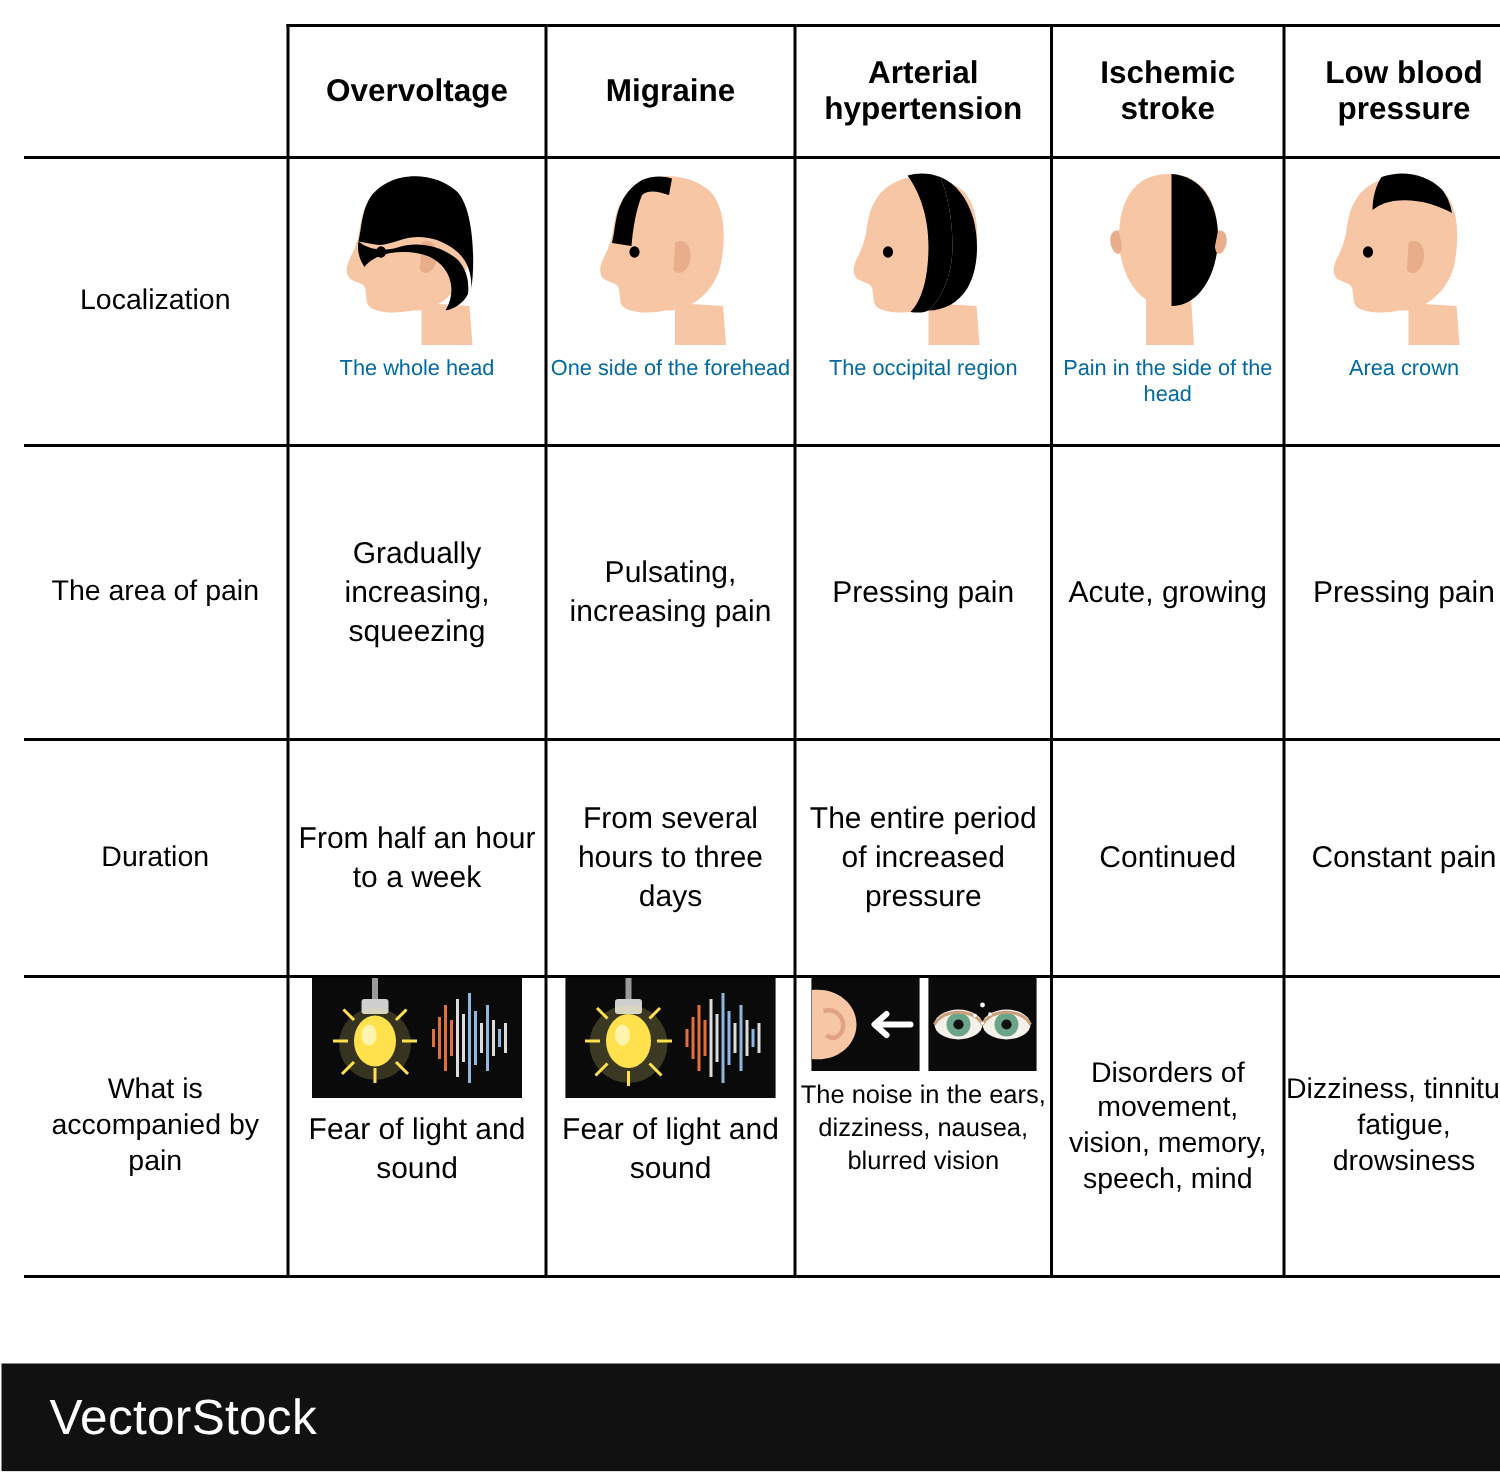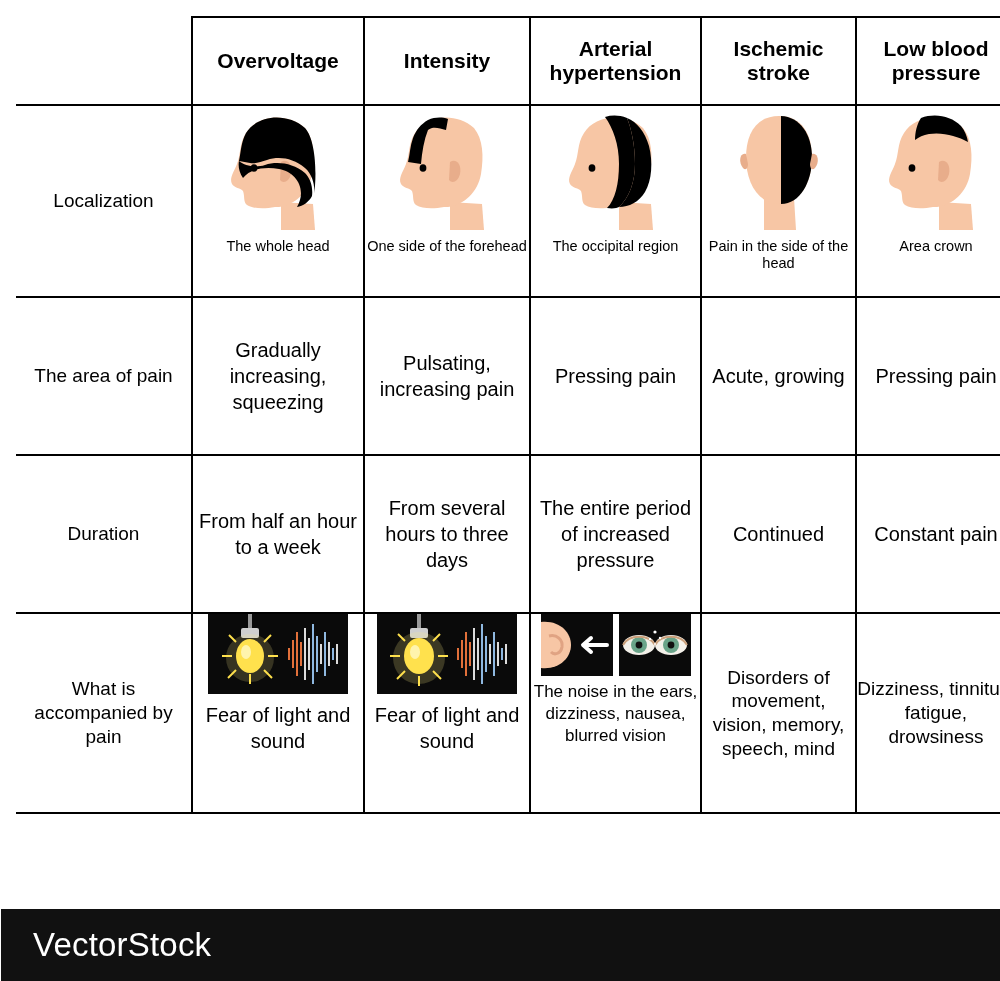--- a/index.html
+++ b/index.html
@@ -154,7 +154,7 @@
         <tr>
       <td class="corner"></td>
       <td class="col-head">Overvoltage</td>
-      <td class="col-head">Intensity</td>
+      <td class="col-head">Migraine</td>
       <td class="col-head">Arterial hypertension</td>
       <td class="col-head">Ischemic stroke</td>
       <td class="col-head">Low blood pressure</td>

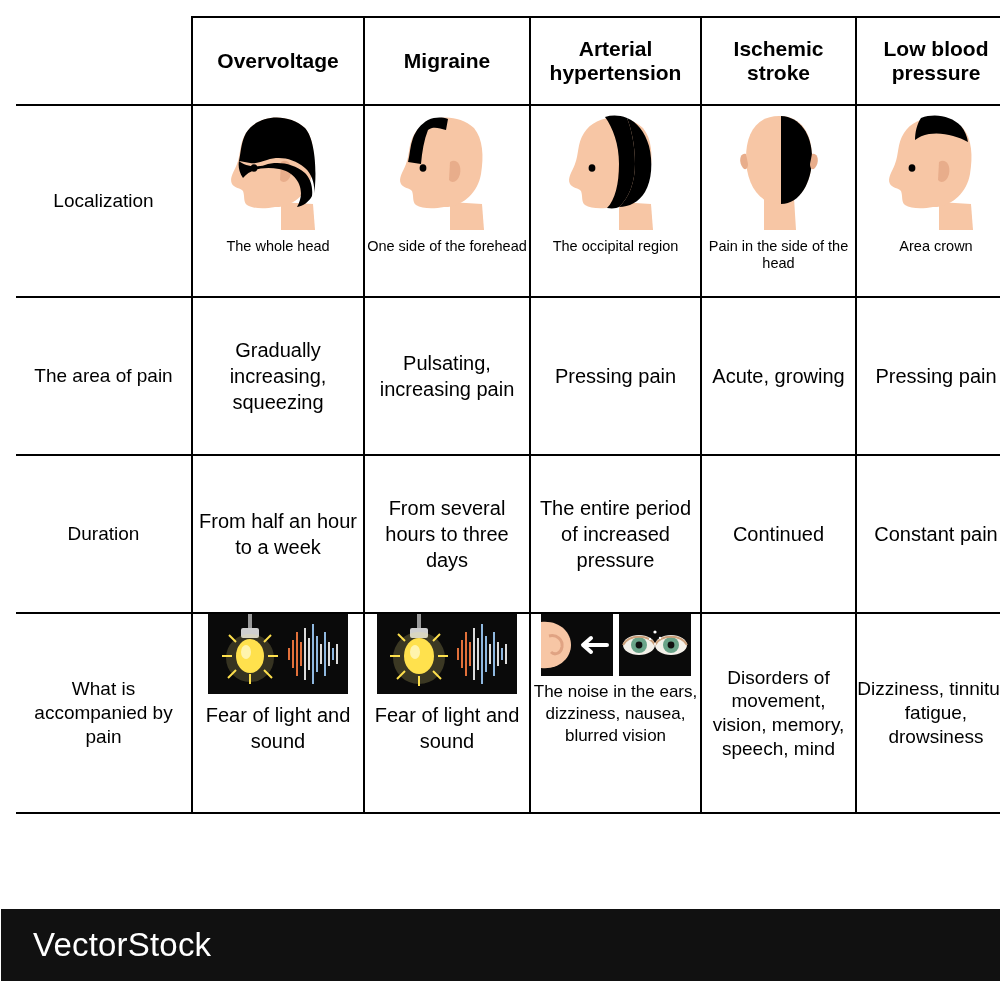--- a/index.html
+++ b/index.html
@@ -87,7 +87,7 @@
   .loc-caption {
     font-size: 14.5px;
     line-height: 1.2;
-    color: #000000;
+    color: #0369a1;
     margin-top: 4px;
   }
 

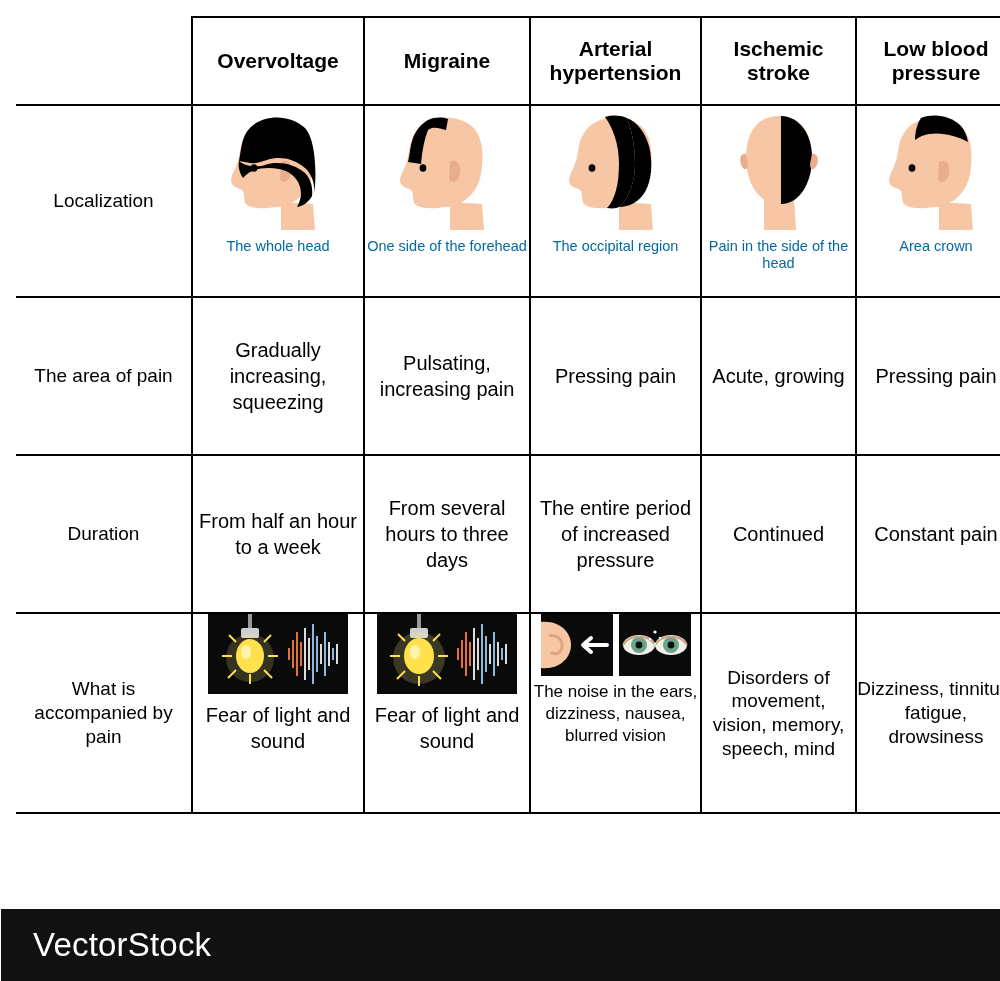--- a/index.html
+++ b/index.html
@@ -255,7 +255,7 @@
 
     <tr>
       <td class="row-head">The area of pain</td>
-      <td class="cell-text" style="height:158px">Gradually increasing, squeezing</td>
+      <td class="cell-text" style="height:196px">Gradually increasing, squeezing</td>
       <td class="cell-text">Pulsating, increasing pain</td>
       <td class="cell-text">Pressing pain</td>
       <td class="cell-text">Acute, growing</td>

